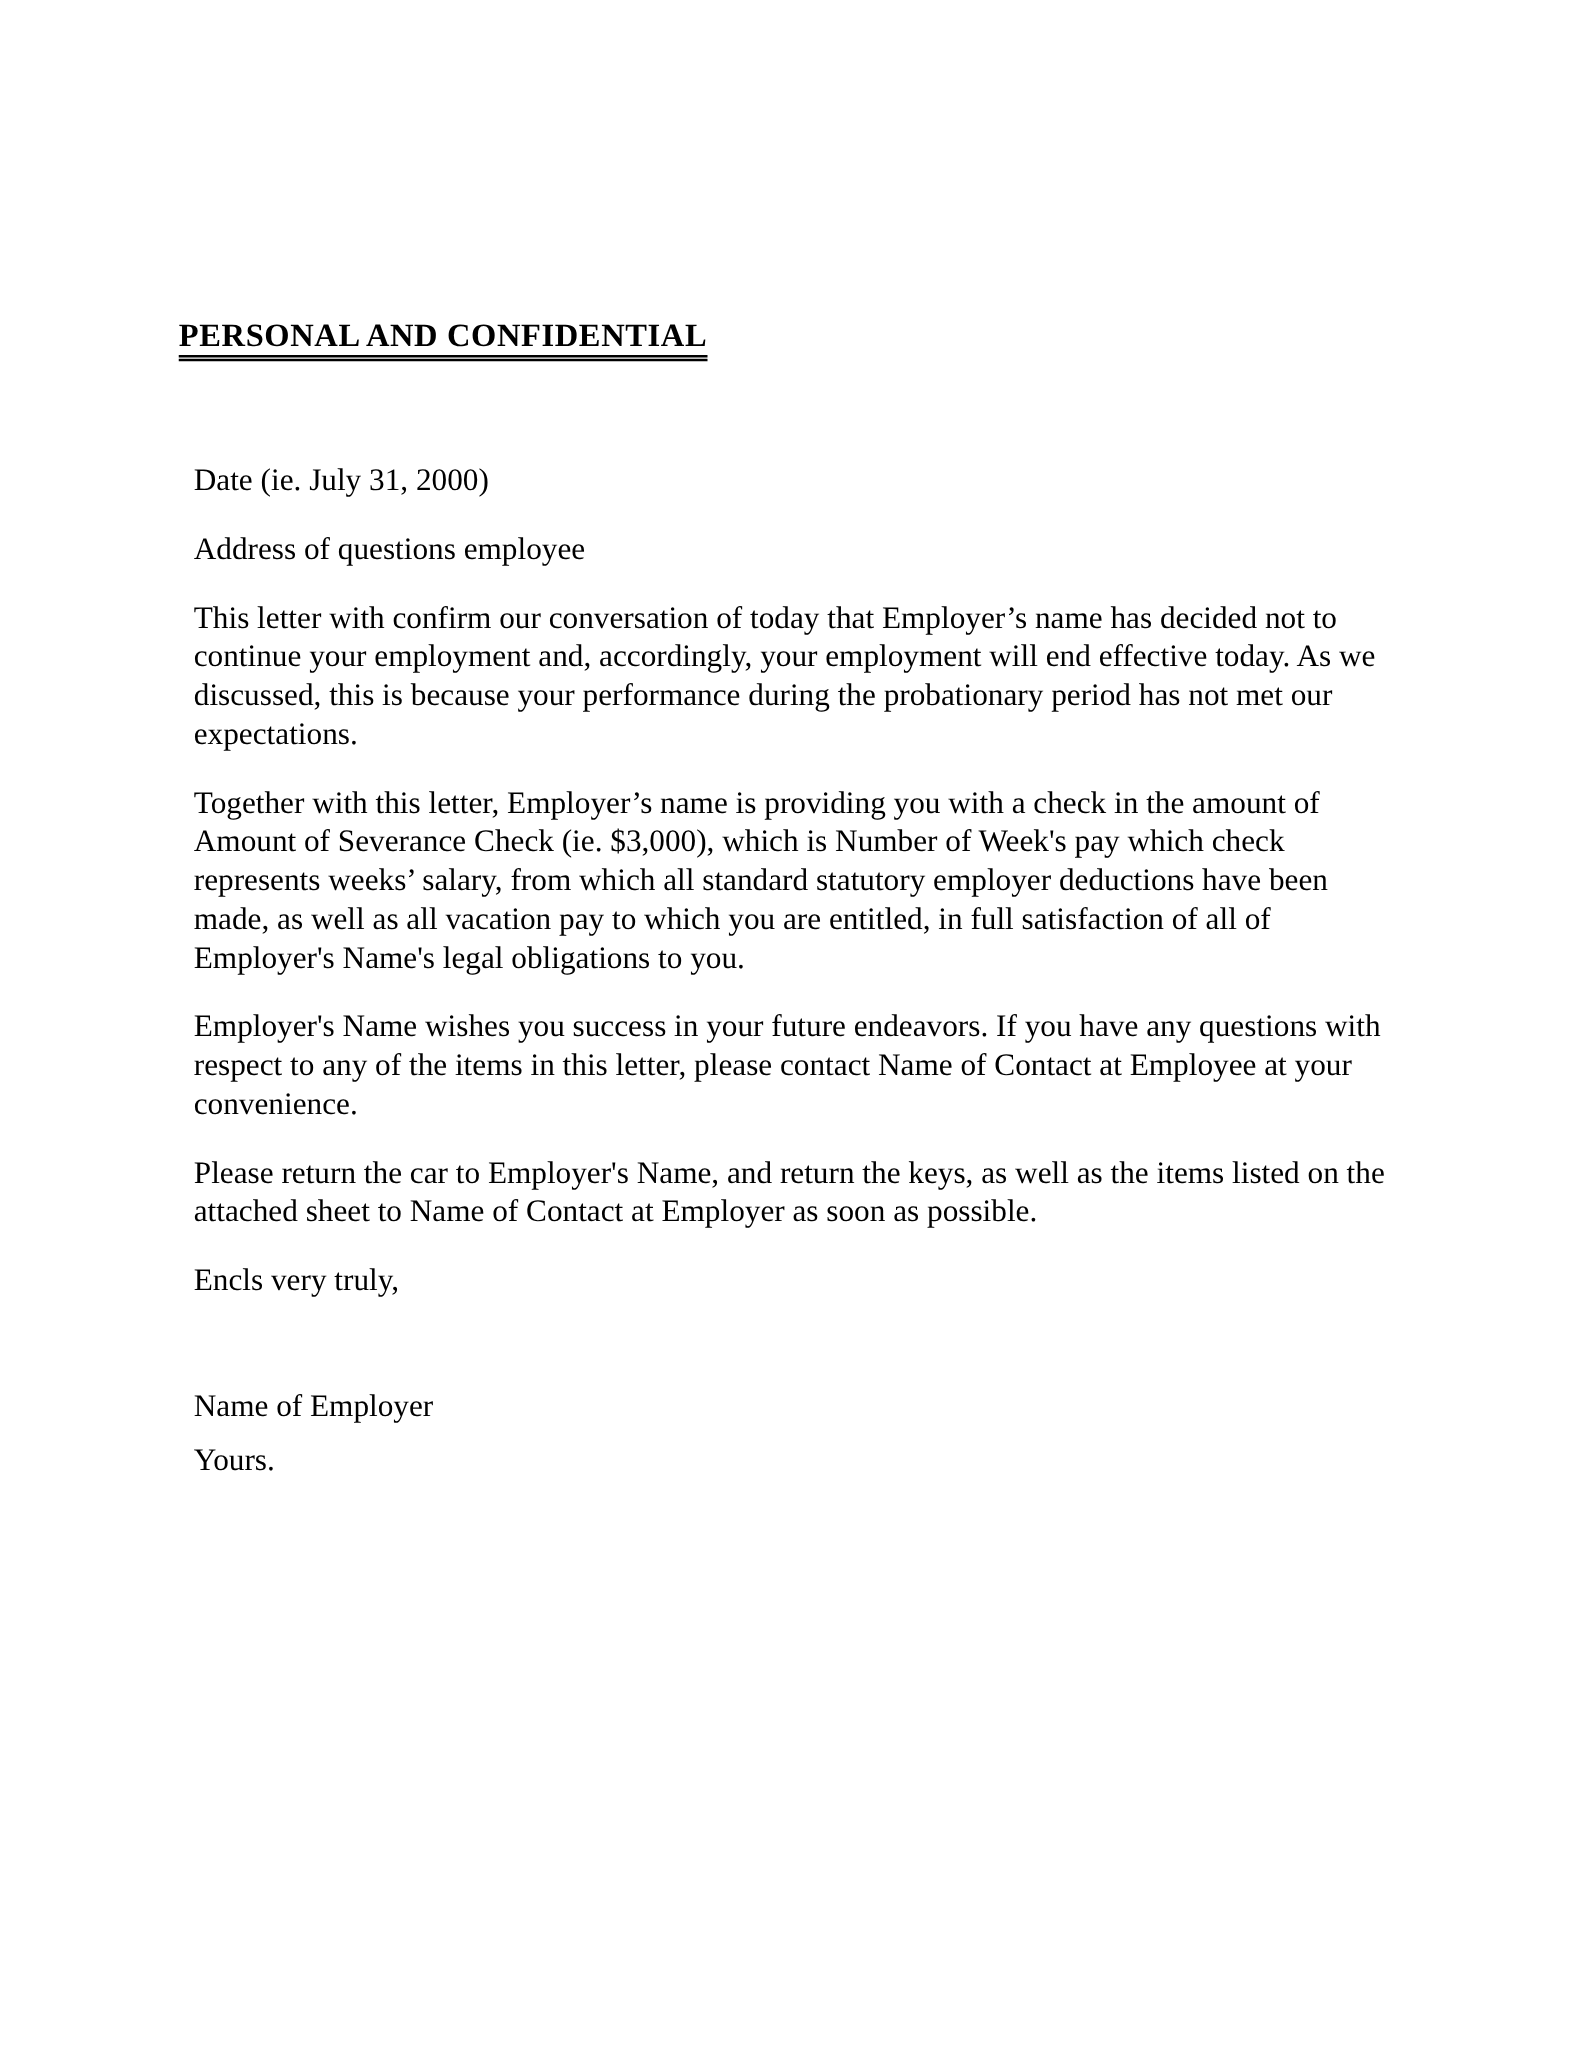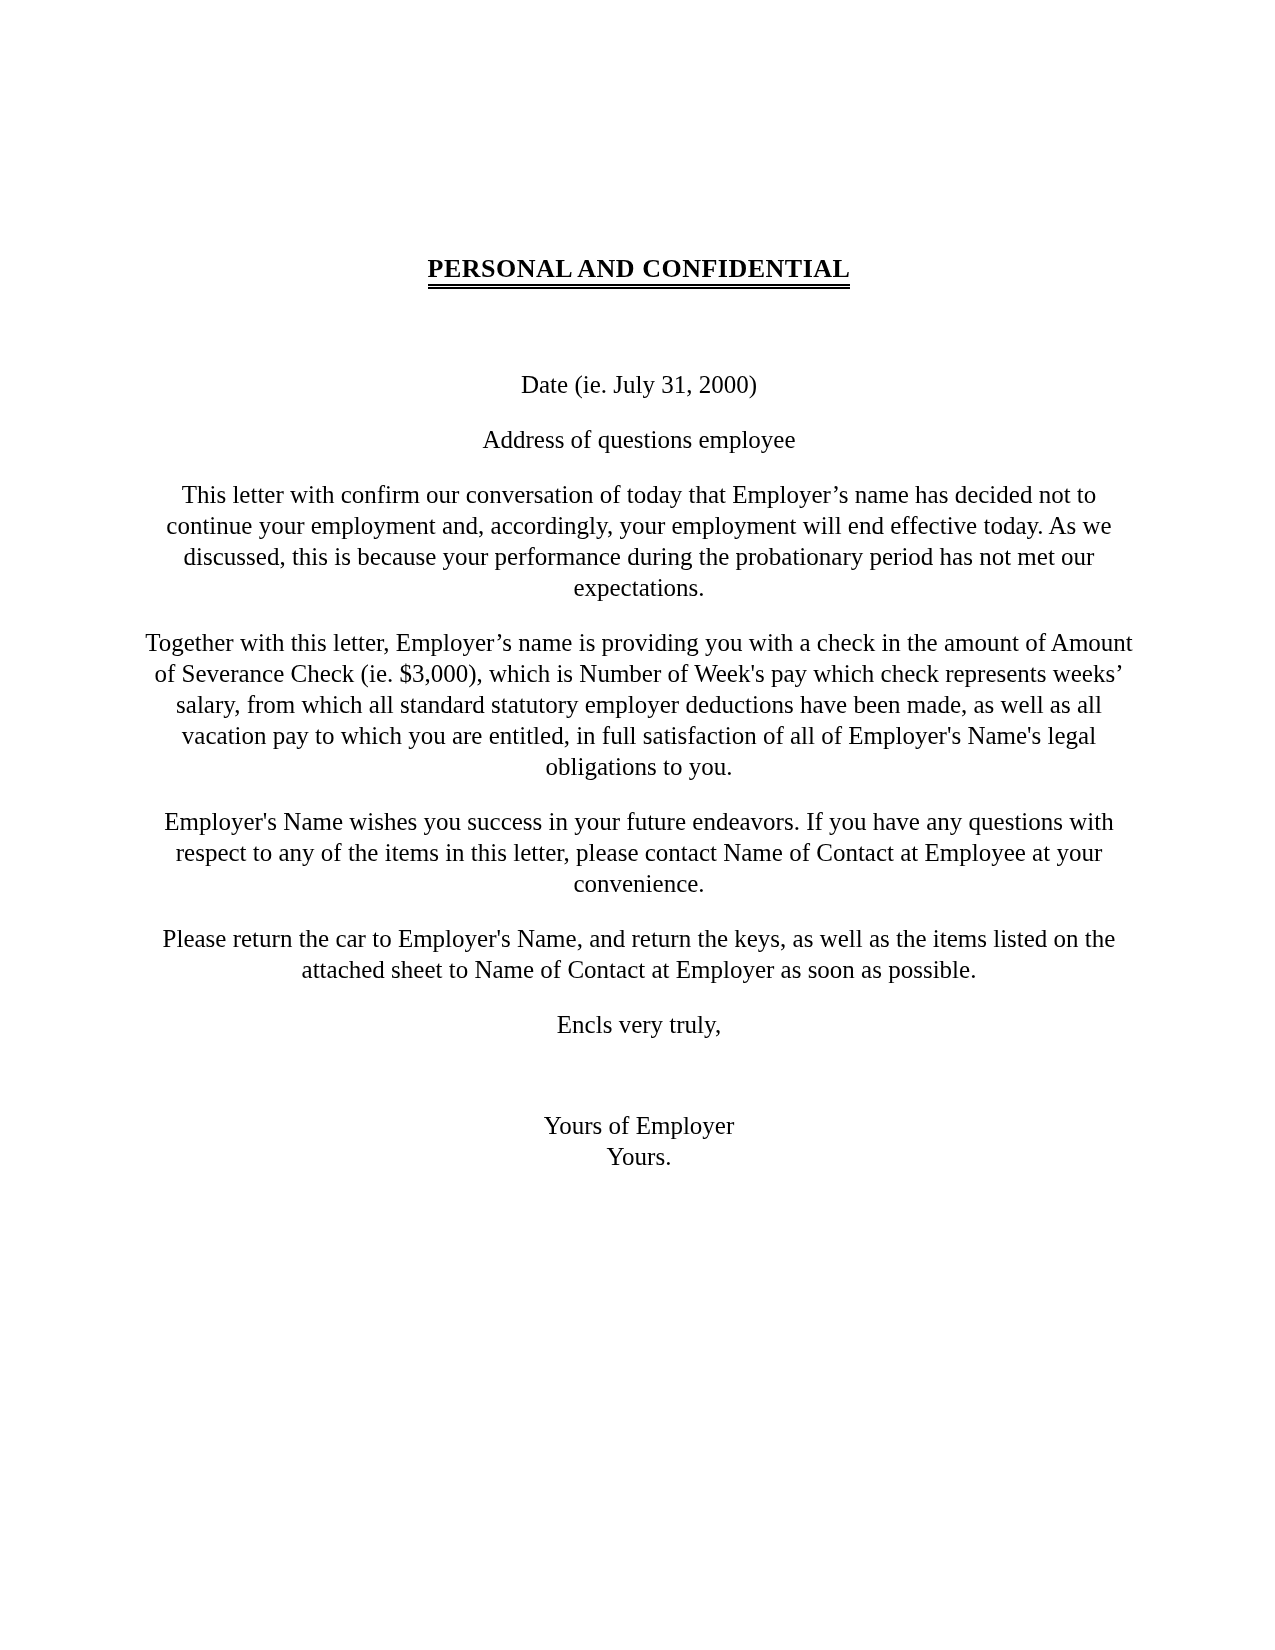--- a/index.html
+++ b/index.html
@@ -20,7 +20,6 @@
     box-sizing: border-box;
     padding: 253px 140px 0 143px;
     overflow: hidden;
-    text-align: center;
   }
   .page p {
     margin: 0;

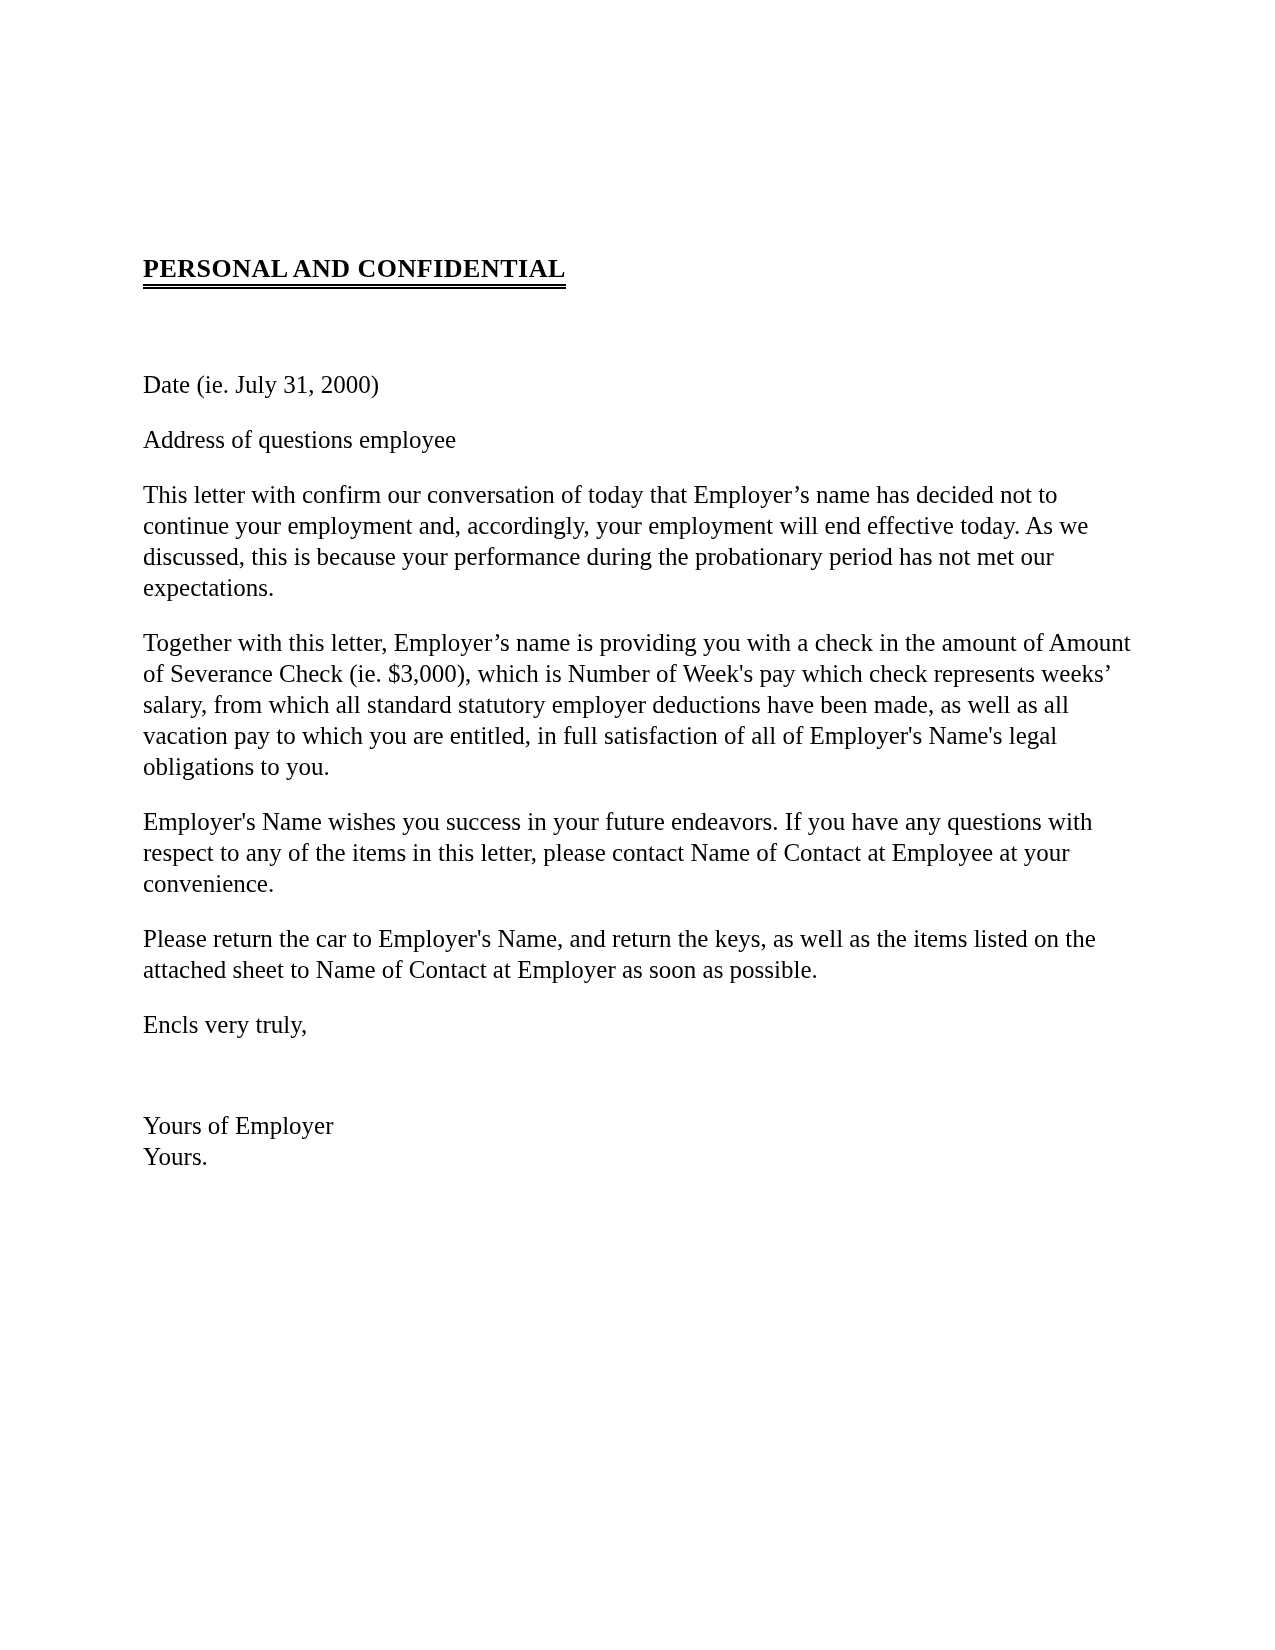--- a/index.html
+++ b/index.html
@@ -22,7 +22,7 @@
     overflow: hidden;
   }
   .page p {
-    margin: 0;
+    margin: 12px;
     padding: 0;
   }
   .heading {

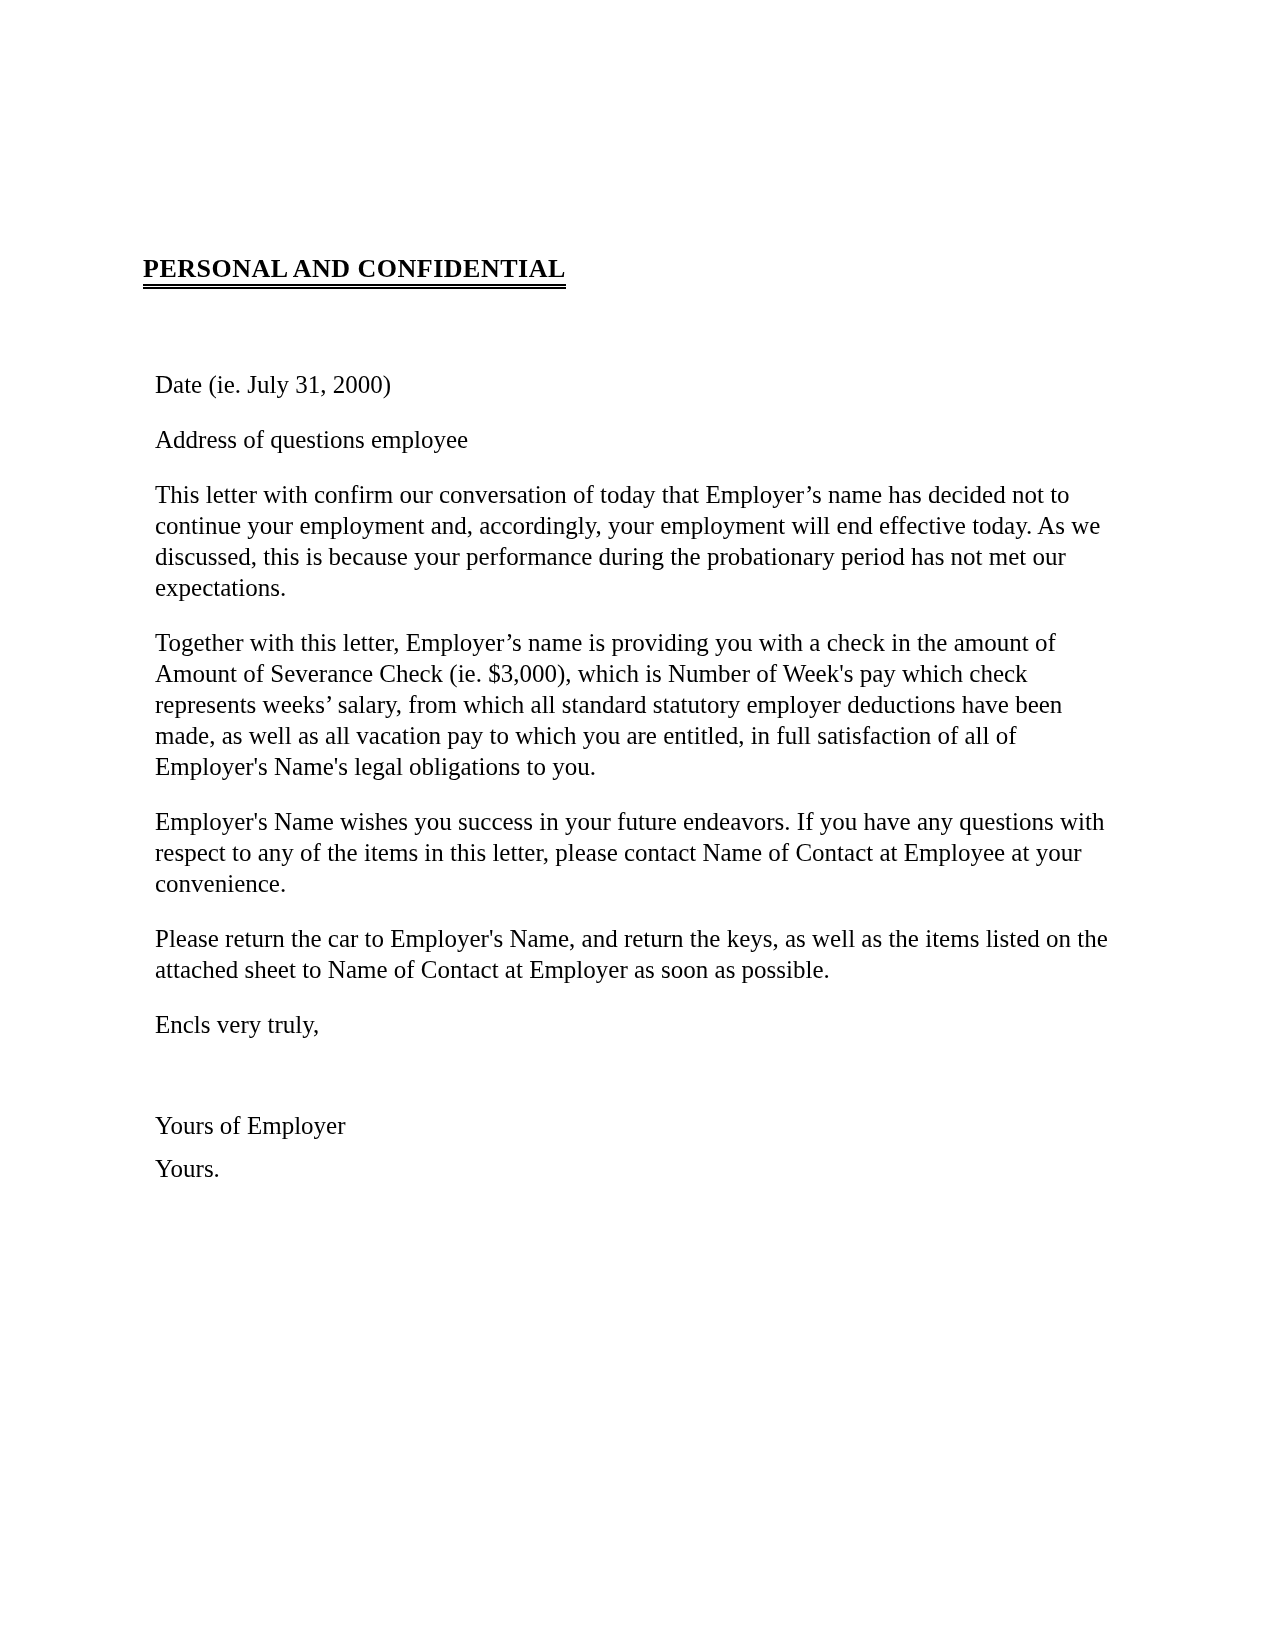--- a/index.html
+++ b/index.html
@@ -78,7 +78,7 @@
   <p class="block">Encls very truly,</p>
 
   <div class="signature-block">
-    <p>Yours of Employer</p>
+    <p>Name of Employer</p>
     <p>Yours.</p>
   </div>
 

